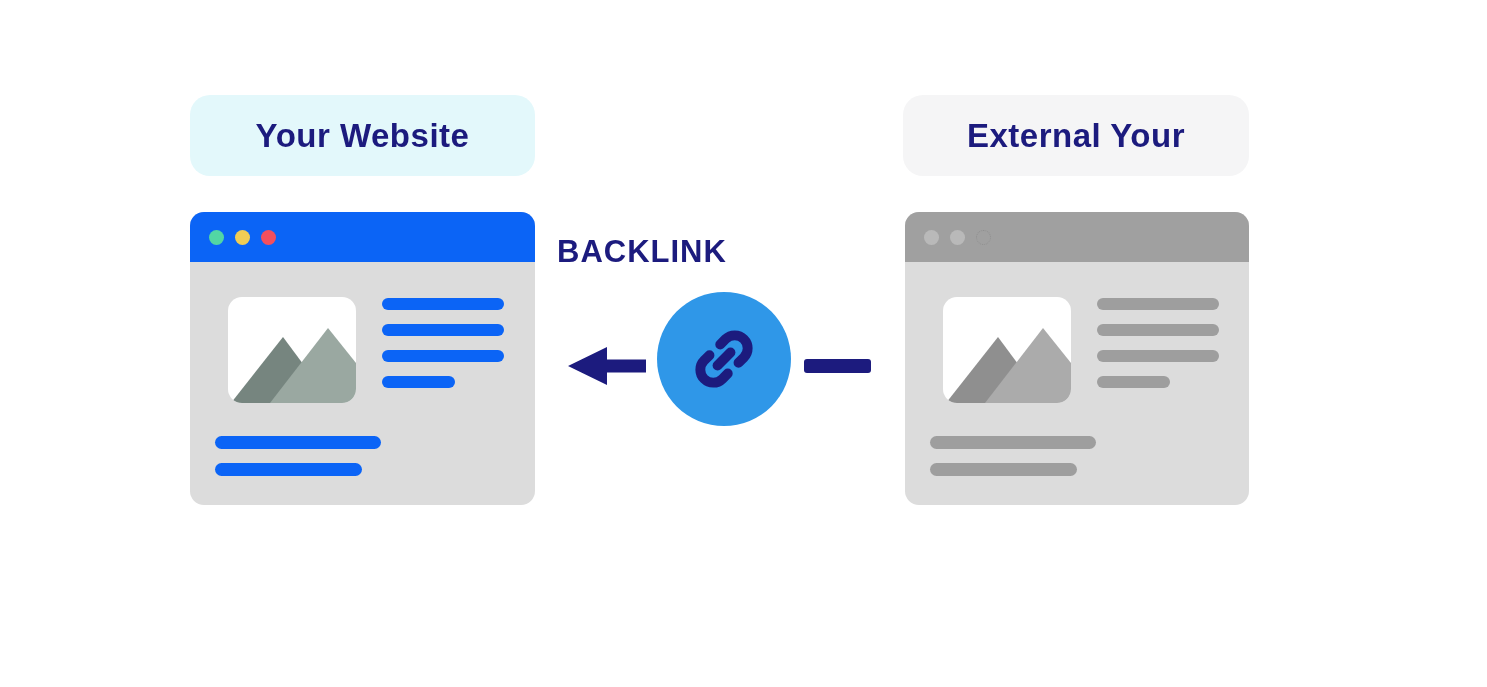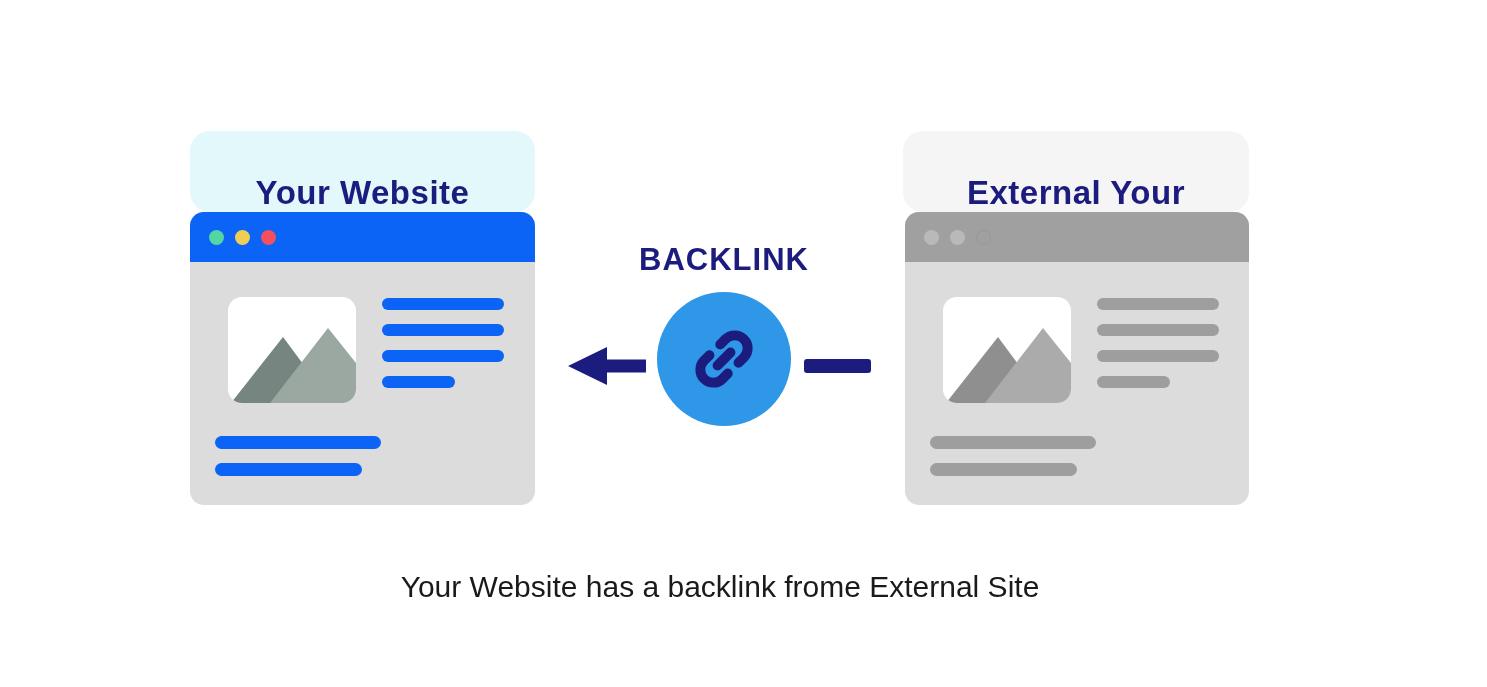--- a/index.html
+++ b/index.html
@@ -42,13 +42,12 @@
     height: 81px;
     border-radius: 20px;
     display: flex;
-    align-items: flex-end;
+    align-items: center;
     justify-content: center;
     font-weight: 700;
     font-size: 33px;
     letter-spacing: 0.5px;
     color: var(--navy, #1c1b7e);
-    margin-top: 36px;
   }
   .label-left  { left: 190px; width: 345px; background: var(--cyan_box, #e3f8fb); }
   .label-right { left: 903px; width: 346px; background: var(--gray_box, #f5f5f6); }

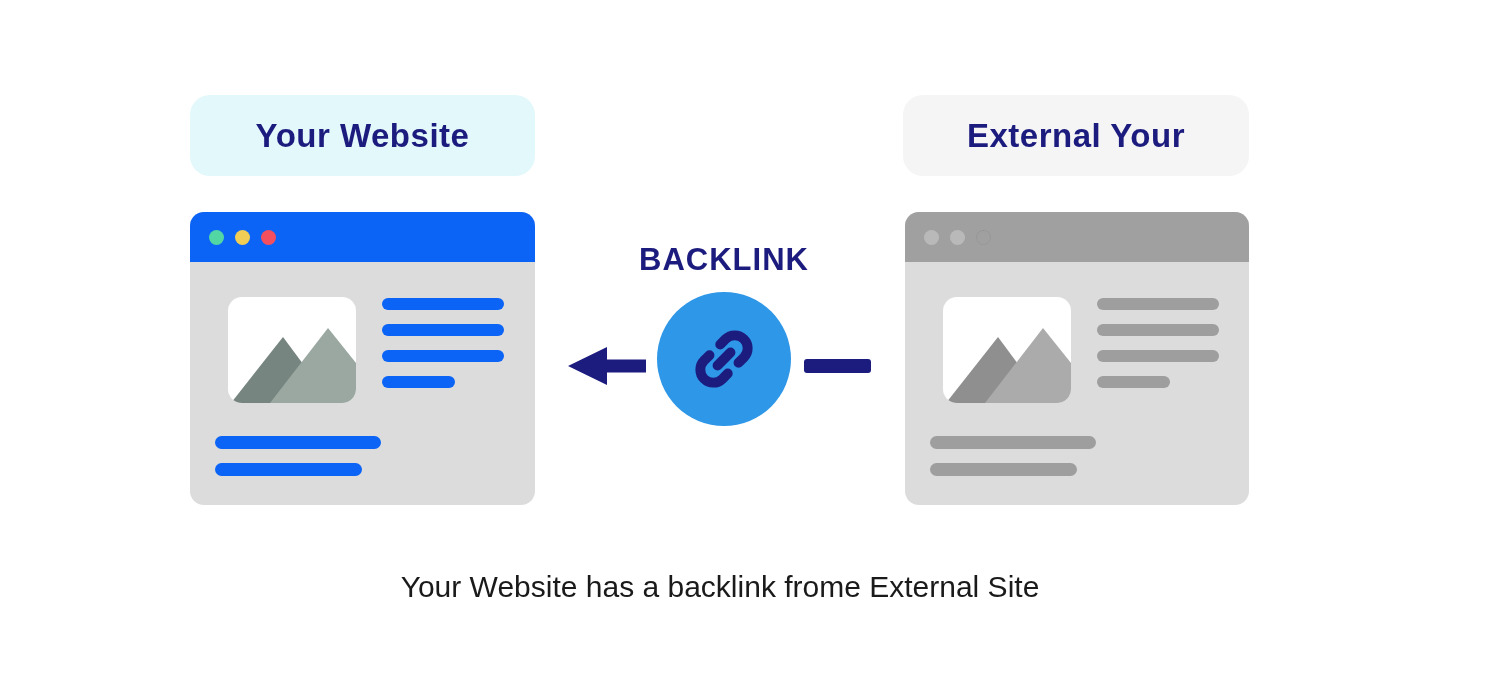--- a/index.html
+++ b/index.html
@@ -118,12 +118,10 @@
     position: absolute;
     left: 557px; top: 234px;
     width: 334px;
-    text-align: center;
     font-weight: 700;
     font-size: 31px;
     letter-spacing: 1px;
     color: var(--navy, #1c1b7e);
-    margin-top: 8px;
   }
 
   .link-circle {

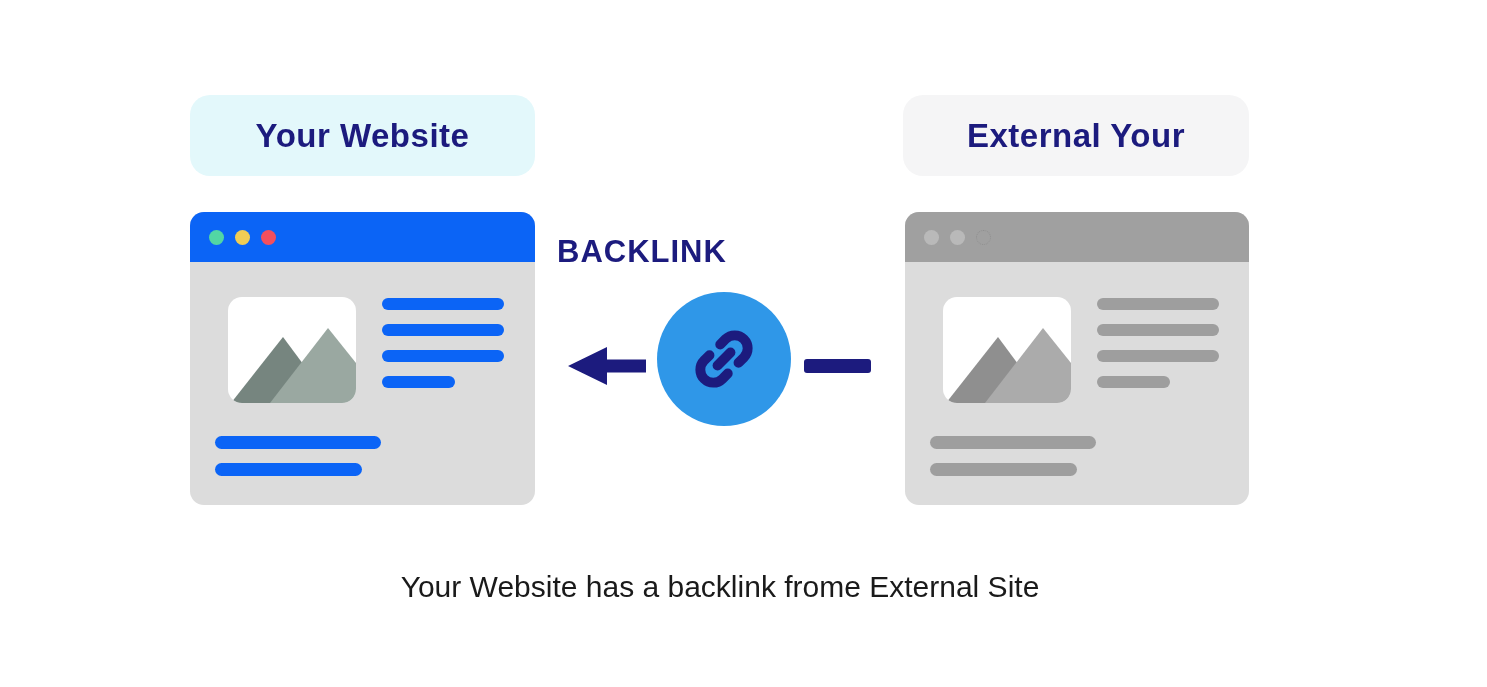--- a/index.html
+++ b/index.html
@@ -237,7 +237,6 @@
 
   <div class="connector-dash"></div>
 
-  <div class="caption">Your Website has a backlink frome External Site</div>
 
 </div>
 

